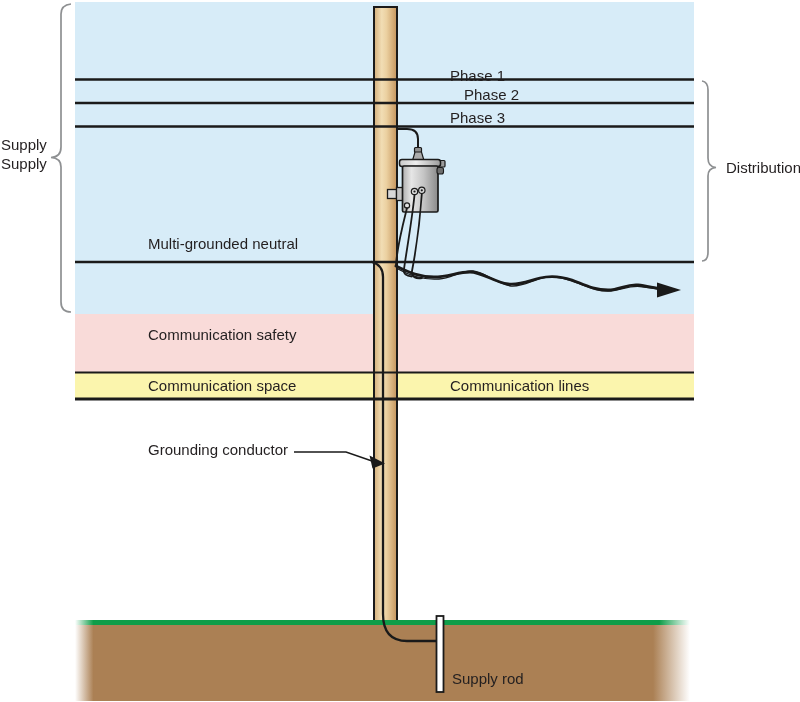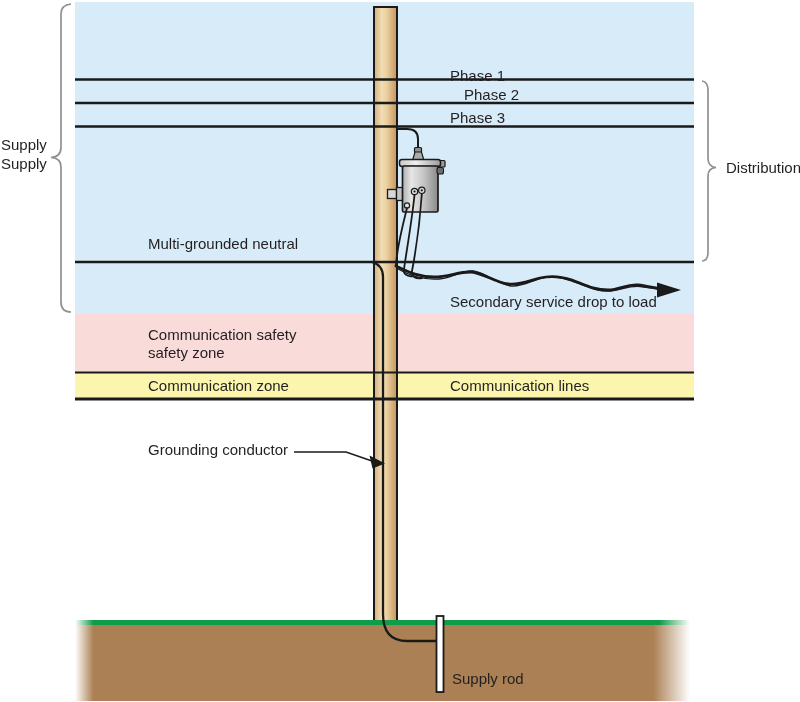--- a/index.html
+++ b/index.html
@@ -128,7 +128,6 @@
 
   <div class="lbl" style="left:148px;top:236px">Multi-grounded neutral</div>
 
-  <div class="lbl" style="left:450px;top:294px">Secondary service drop to load</div>
 
   <div class="lbl" style="left:148px;top:326px;line-height:18px">
     <div>Communication safety</div>

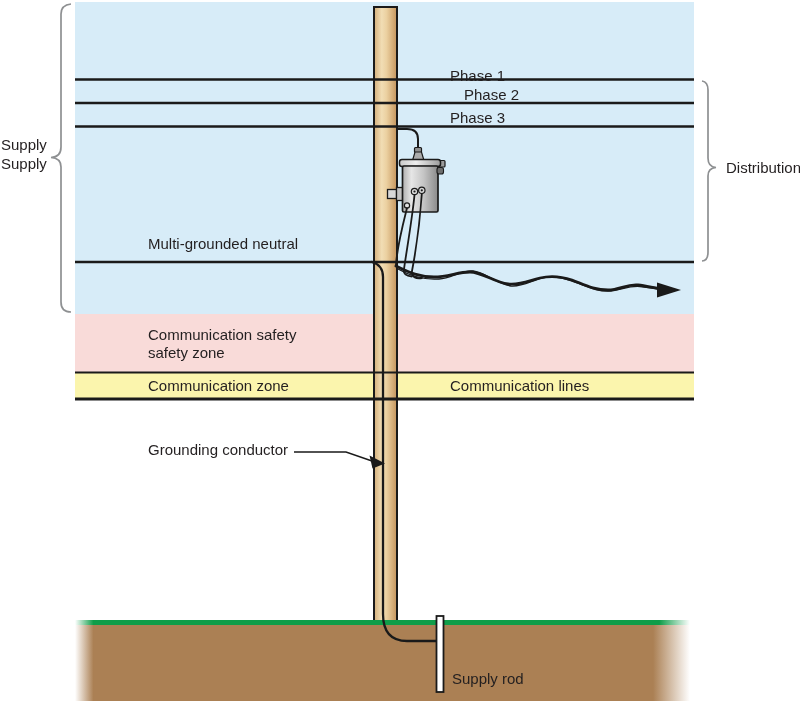--- a/index.html
+++ b/index.html
@@ -131,7 +131,6 @@
 
   <div class="lbl" style="left:148px;top:326px;line-height:18px">
     <div>Communication safety</div>
-    <div>safety zone</div>
   </div>
 
   <div class="lbl" style="left:148px;top:378px">Communication zone</div>

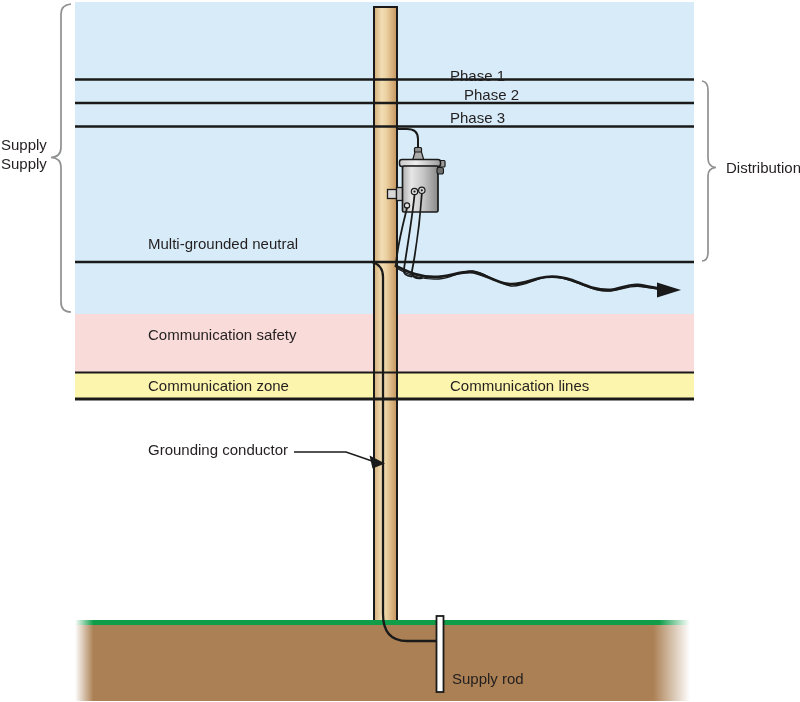--- a/index.html
+++ b/index.html
@@ -133,7 +133,7 @@
     <div>Communication safety</div>
   </div>
 
-  <div class="lbl" style="left:148px;top:378px">Communication zone</div>
+  <div class="lbl" style="left:148px;top:378px">Communication space</div>
   <div class="lbl" style="left:450px;top:378px">Communication lines</div>
 
   <div class="lbl" style="left:148px;top:442px">Grounding conductor</div>

